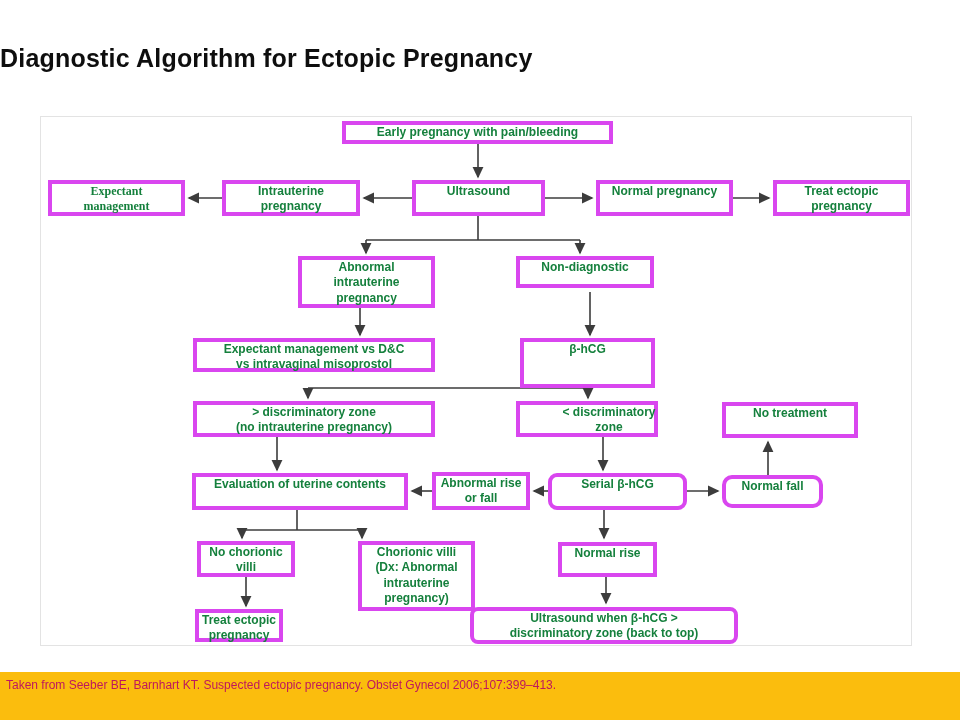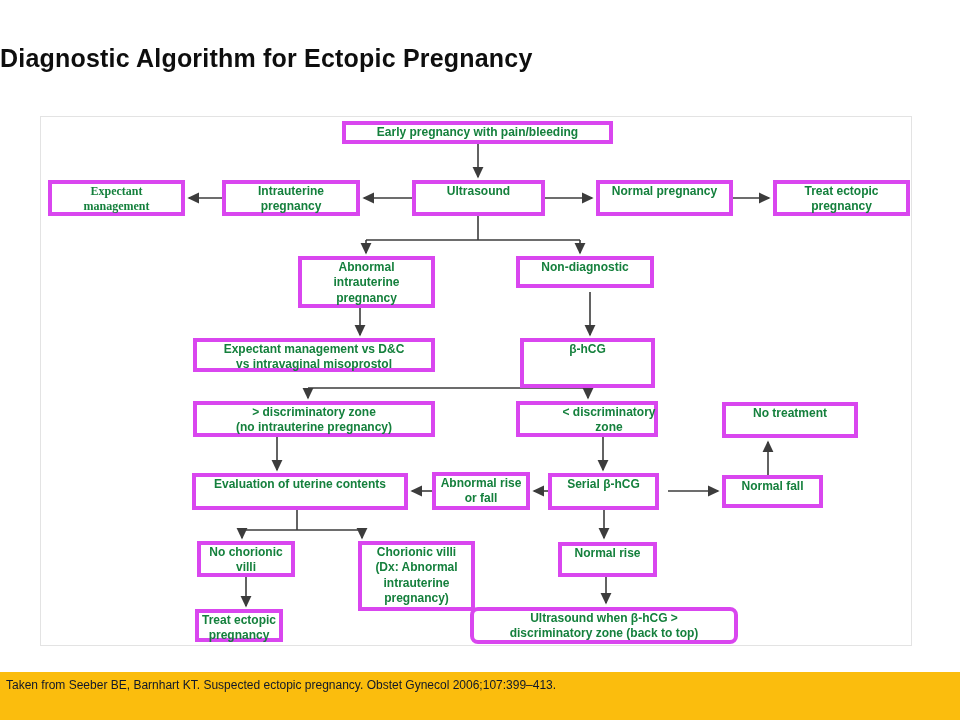--- a/index.html
+++ b/index.html
@@ -134,7 +134,7 @@
       <span>Abnormal rise
 or fall</span>
     </div>
-  <div class="node" style="left:548px;top:473px;width:111px;height:37px;">
+  <div class="node" style="left:548px;top:473px;width:139px;height:37px;border-radius:9px;">
       <span>Serial β-hCG</span>
     </div>
   <div class="node" style="left:722px;top:475px;width:101px;height:33px;">

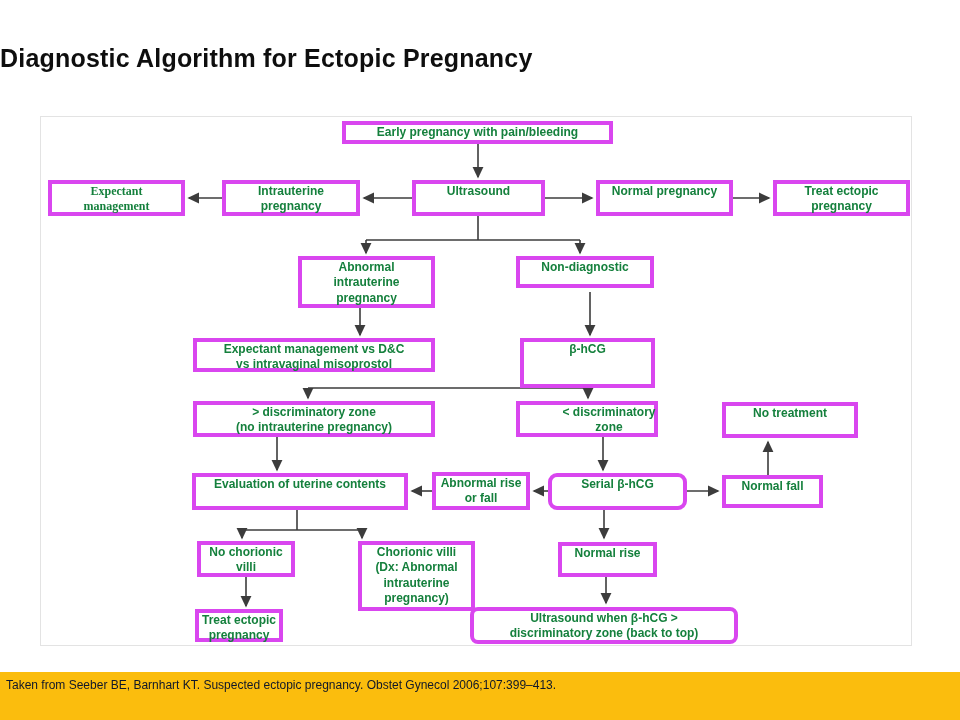--- a/index.html
+++ b/index.html
@@ -137,7 +137,7 @@
   <div class="node" style="left:548px;top:473px;width:139px;height:37px;border-radius:9px;">
       <span>Serial β-hCG</span>
     </div>
-  <div class="node" style="left:722px;top:475px;width:101px;height:33px;">
+  <div class="node" style="left:722px;top:475px;width:101px;height:33px;border-radius:10px;">
       <span>Normal fall</span>
     </div>
 

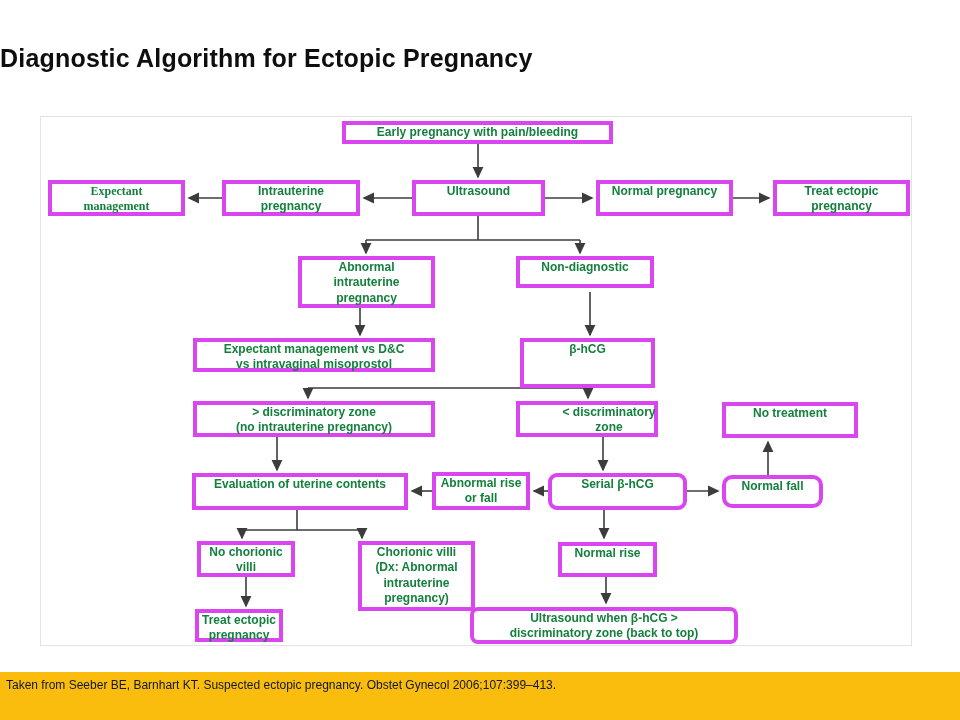--- a/index.html
+++ b/index.html
@@ -13,7 +13,7 @@
         font-size:12px;font-weight:bold;line-height:1.28;color:#15803d;}
   .node span{white-space:pre;}
   .citation-bar{position:absolute;left:0;top:672px;width:960px;height:48px;background:#fbbd0d;}
-  .citation-text{position:absolute;left:6px;top:6px;font-size:12px;font-weight:400;color:#0f172a;}
+  .citation-text{position:absolute;left:6px;top:6px;font-size:12px;font-weight:400;color:#be185d;}
 </style>
 </head>
 <body>

